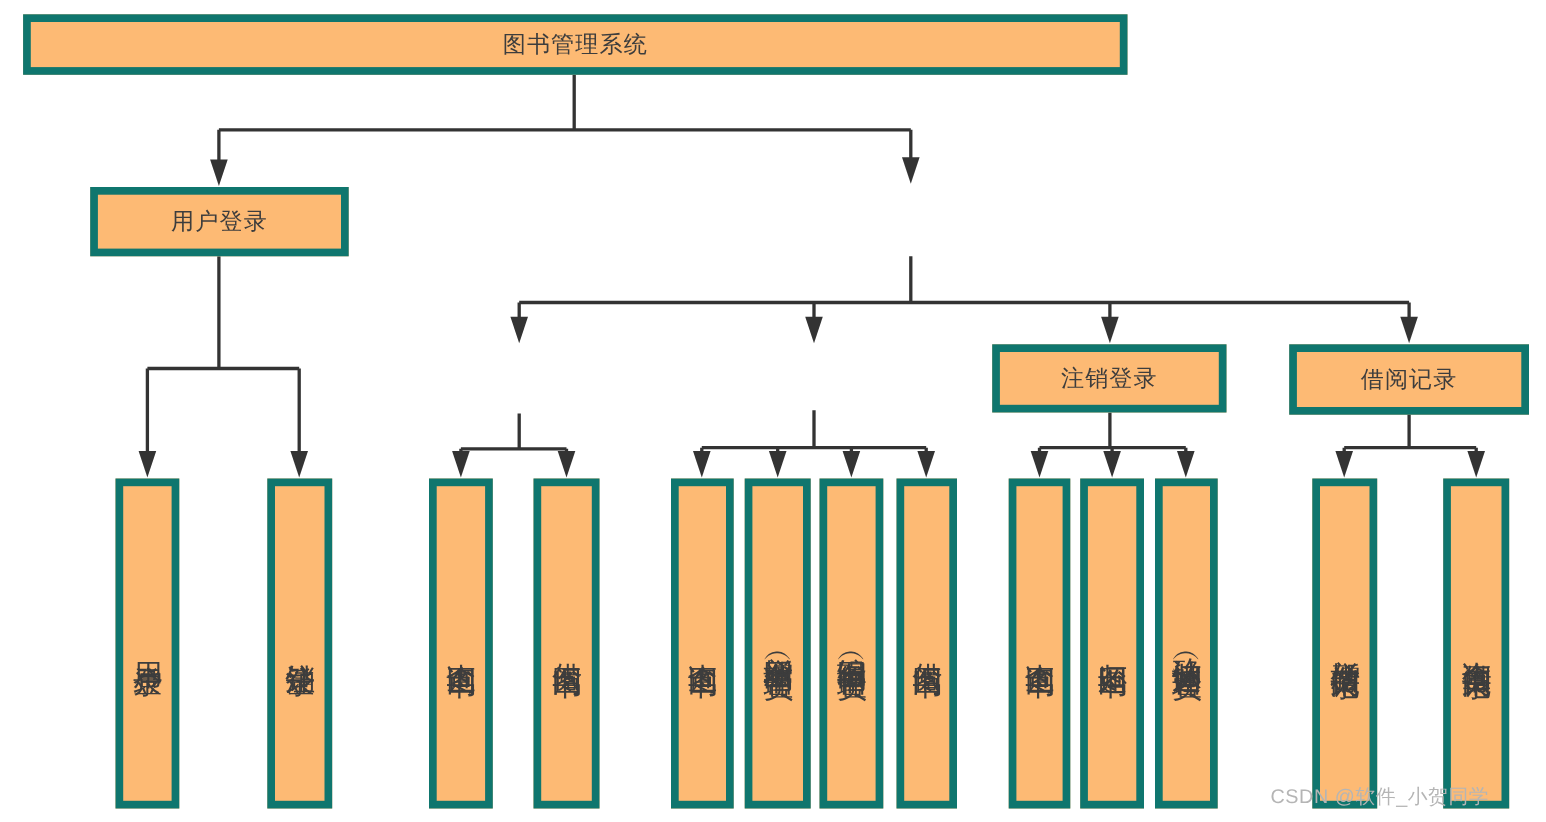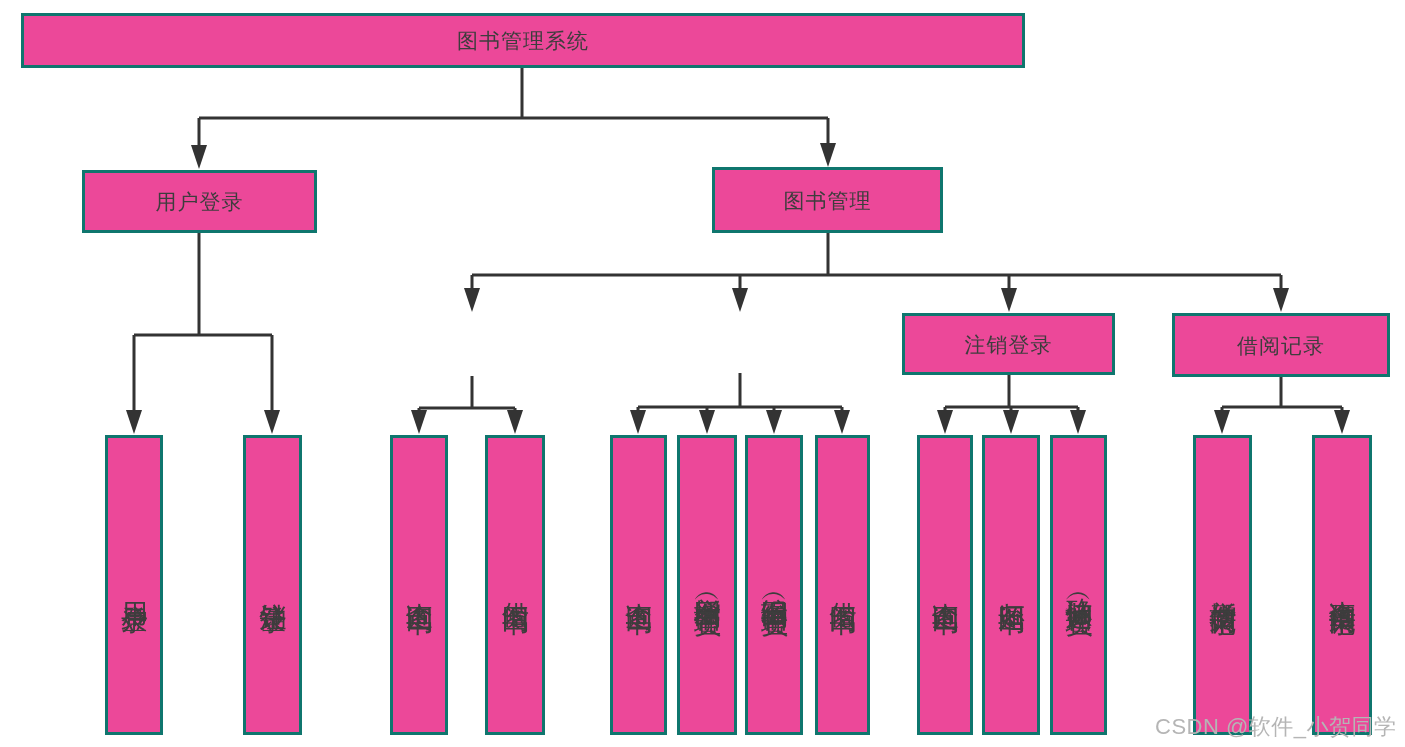--- a/index.html
+++ b/index.html
@@ -24,8 +24,8 @@
   .node {
     position: absolute;
     box-sizing: border-box;
-    background: #ec4899;
-    border: 3px solid #0f766e;
+    background: #fdba74;
+    border: 7px solid #0f766e;
     display: flex;
     align-items: center;
     justify-content: center;

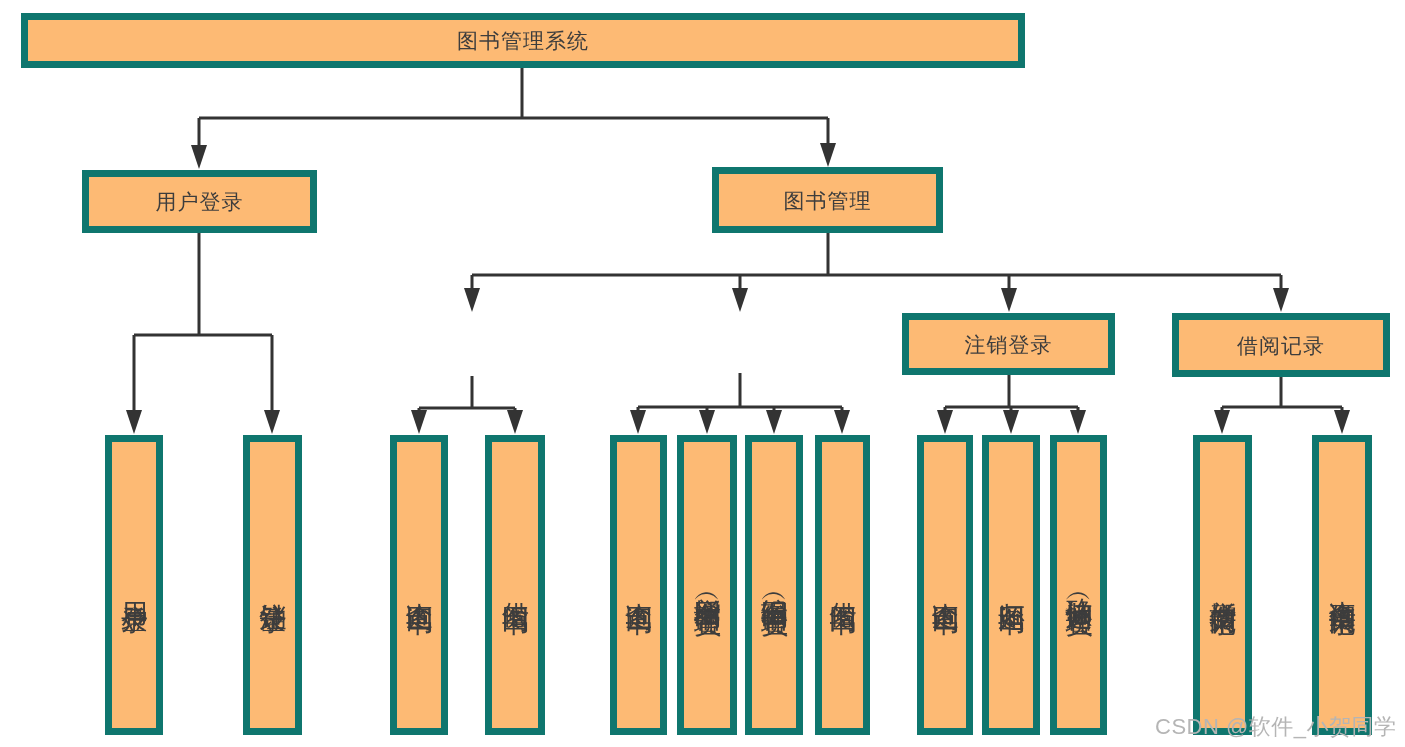--- a/index.html
+++ b/index.html
@@ -132,9 +132,6 @@
   <div class="node h" style="left:82px; top:170px; width:235px; height:63px;">
     <span>用户登录</span>
   </div>
-  <div class="node h" style="left:712px; top:167px; width:231px; height:66px;">
-    <span>图书管理</span>
-  </div>
 
   <div class="node h" style="left:902px; top:313px; width:213px; height:62px;">
     <span>注销登录</span>

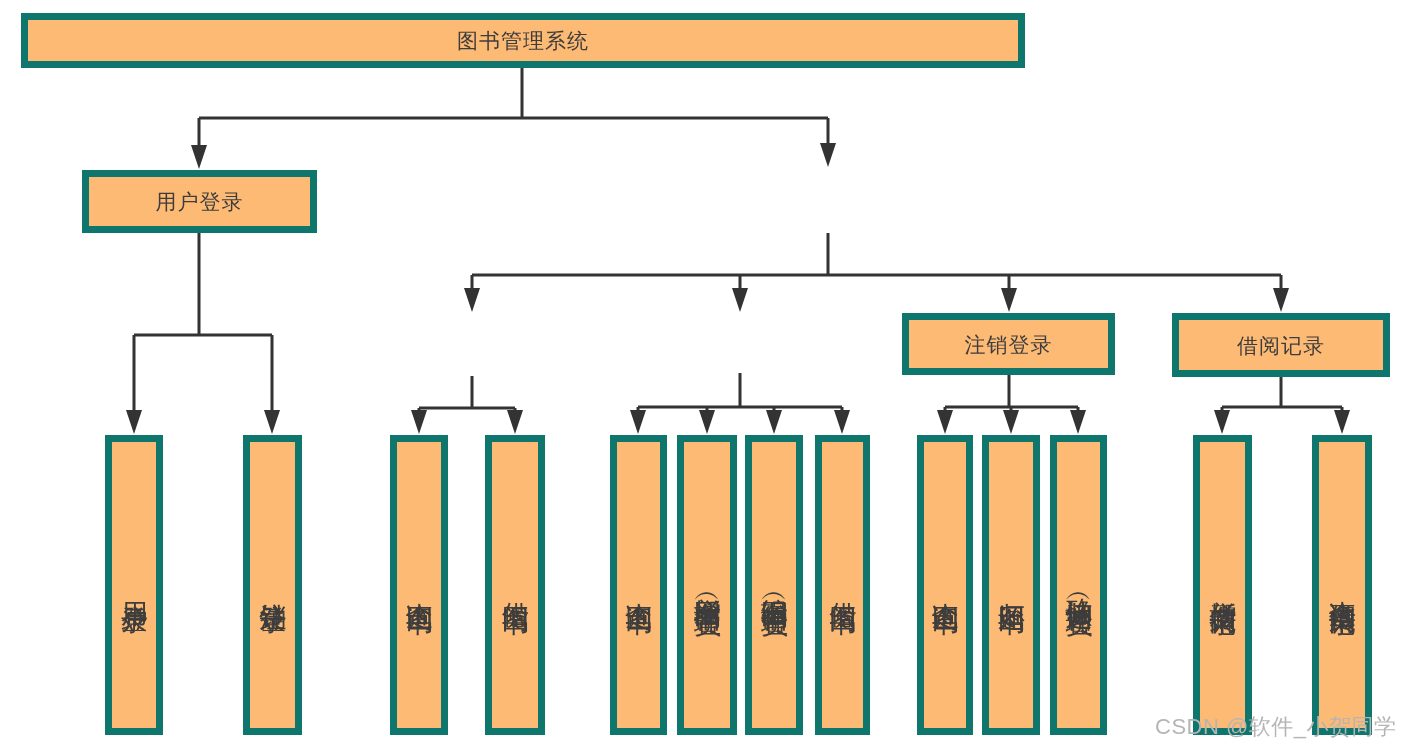--- a/index.html
+++ b/index.html
@@ -50,7 +50,7 @@
     position: absolute;
     left: 1155px;
     top: 712px;
-    font-size: 22px;
+    font-size: 18px;
     color: #b5b5b5;
     letter-spacing: 0.5px;
     z-index: 5;

